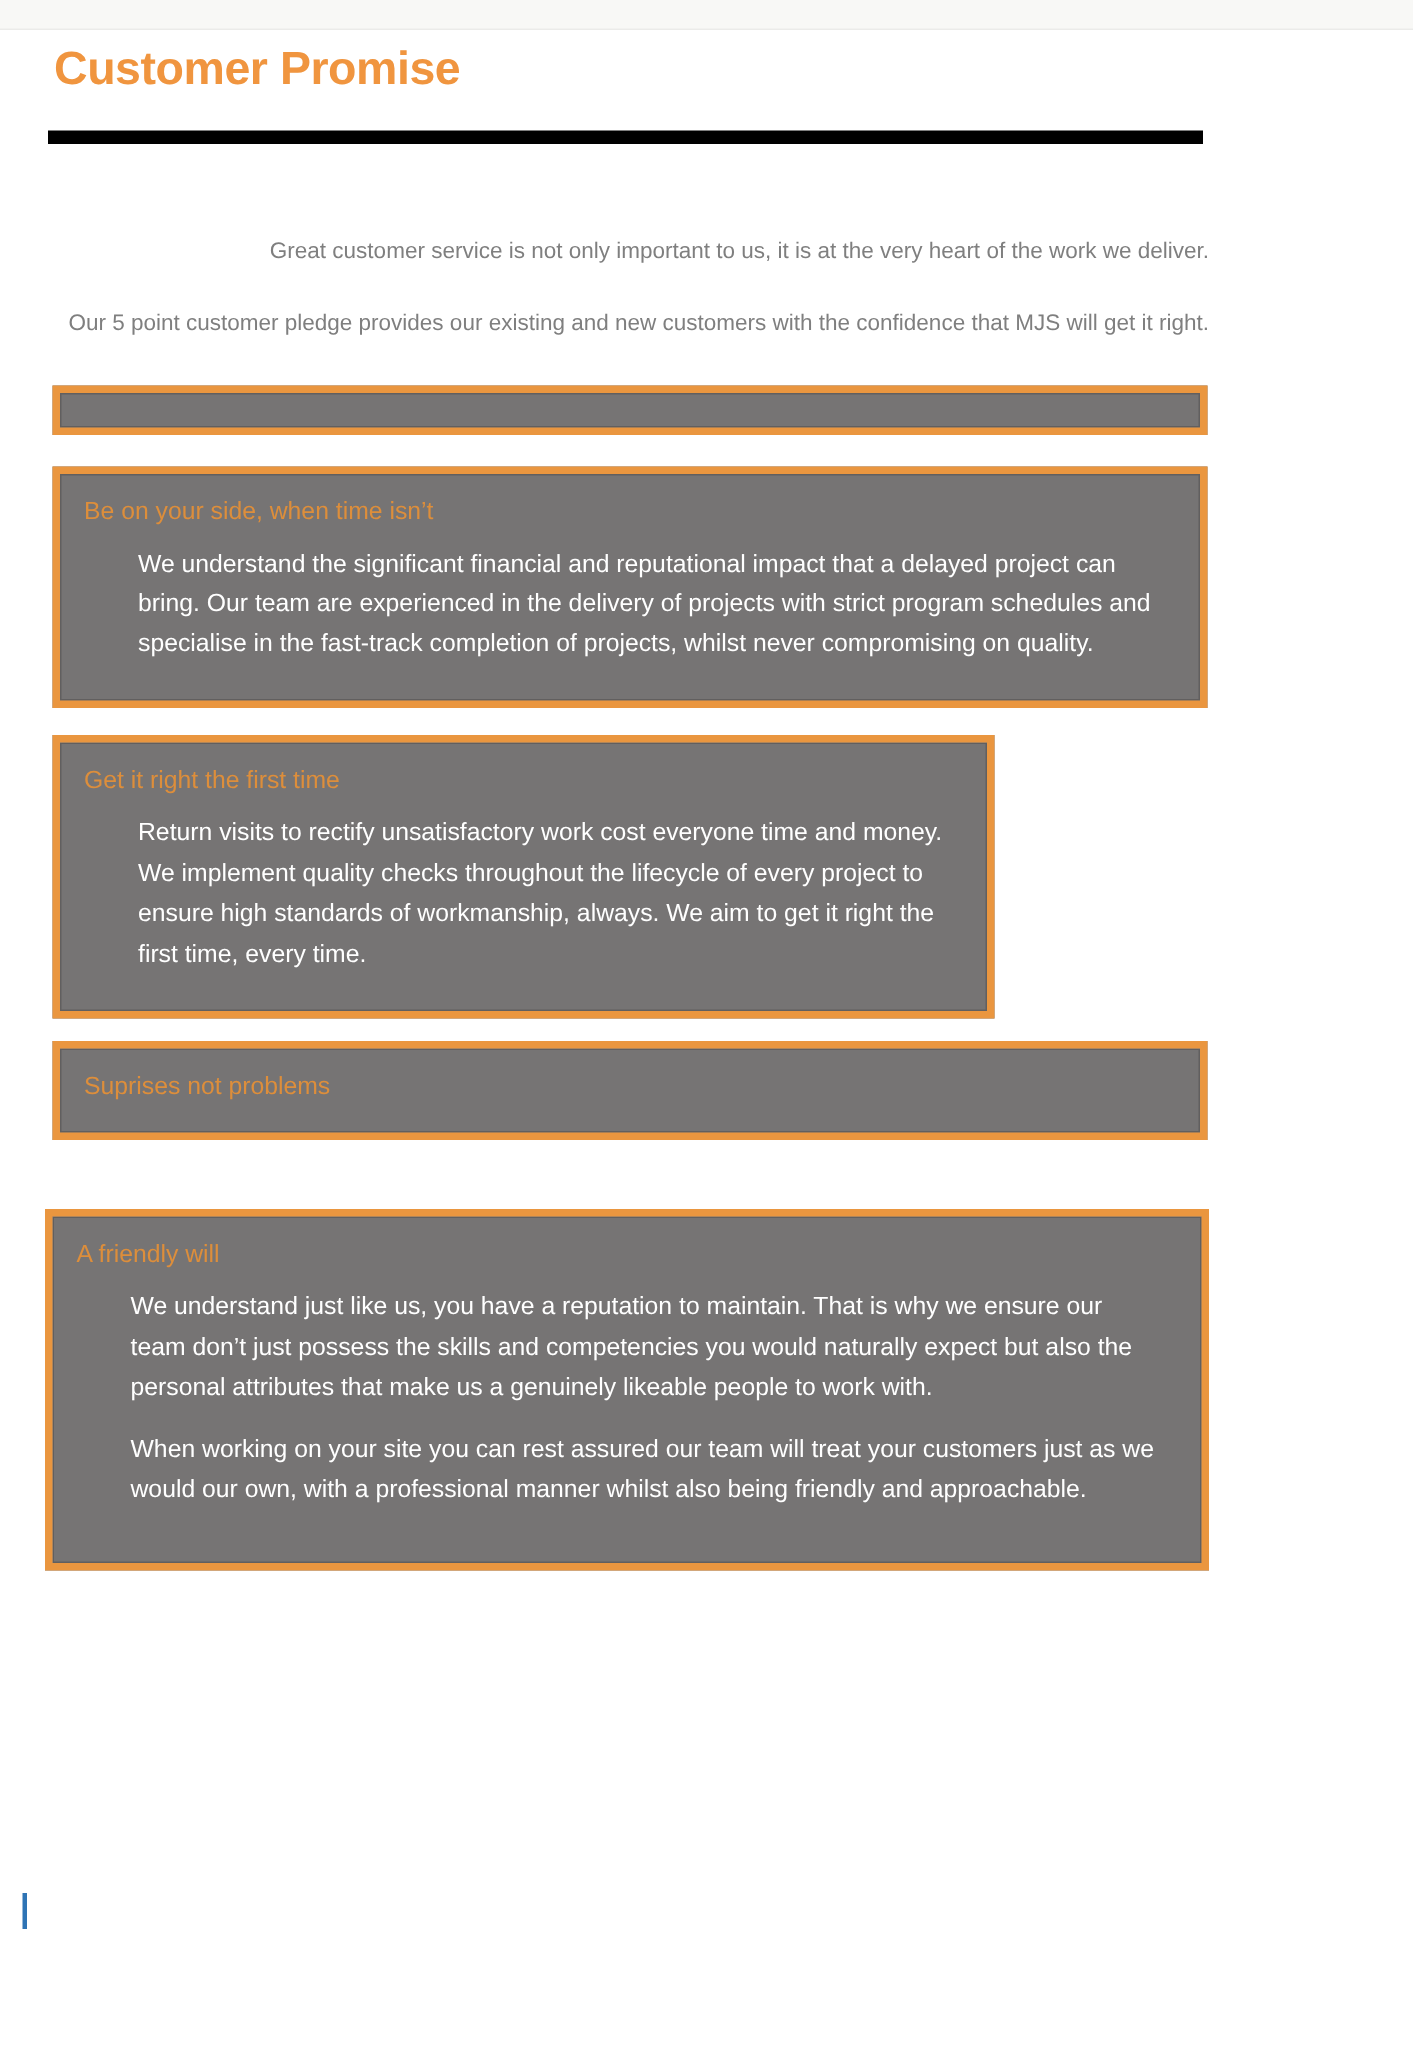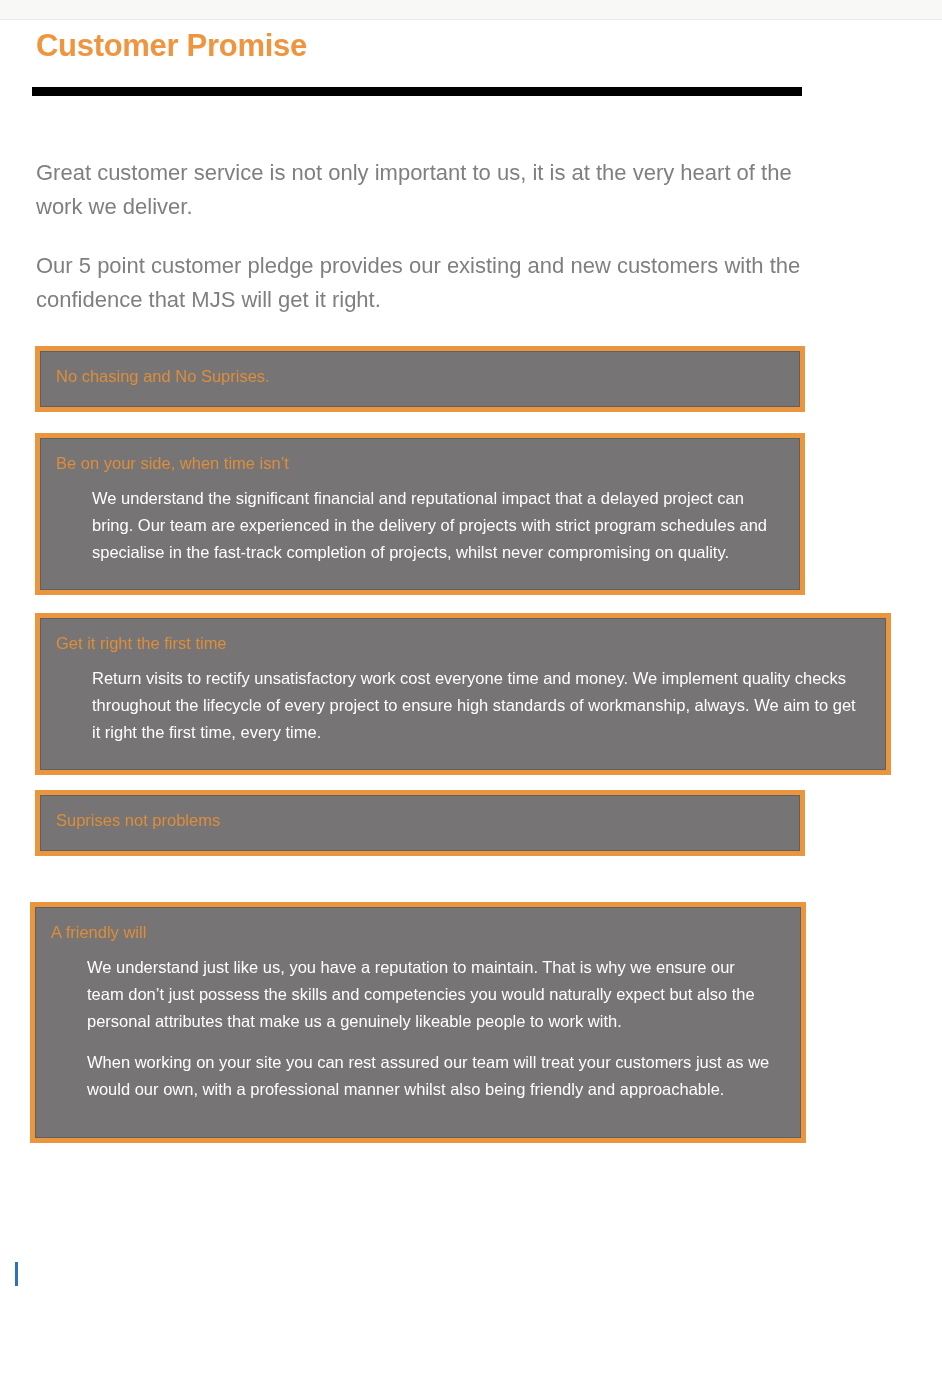--- a/index.html
+++ b/index.html
@@ -41,8 +41,9 @@
     margin: 60px 36px 0 36px;
     width: 770px;
     color: #7f7f7f;
-    font-size: 22px;
+    font-size: 15px;
     line-height: 1.55;
+    text-align: right;
   }
   .intro p + p { margin-top: 25px; }
   .pledges { margin-top: 29px; }

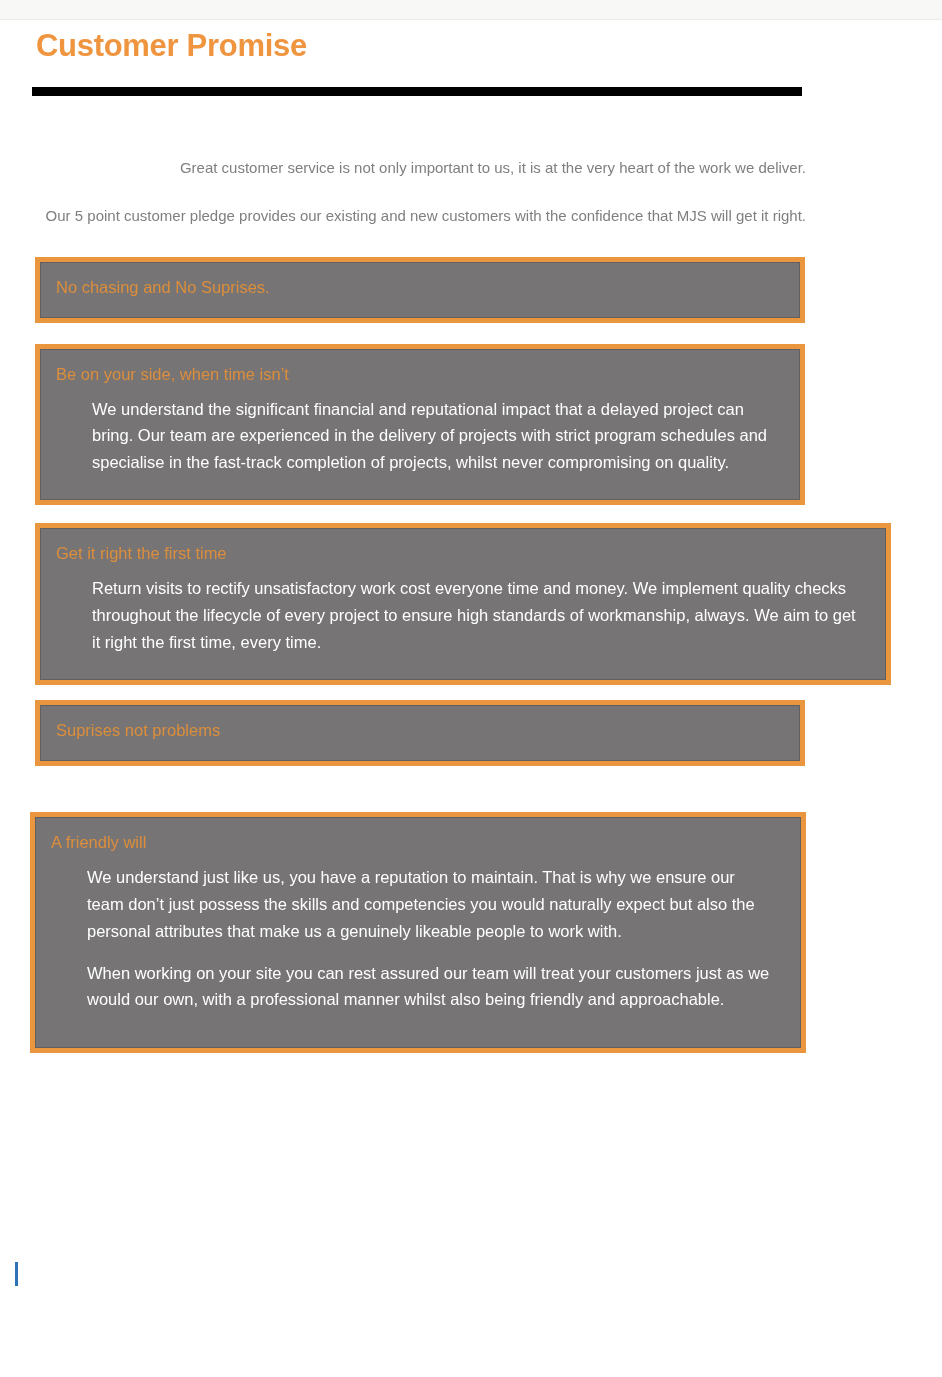--- a/index.html
+++ b/index.html
@@ -99,7 +99,6 @@
     <div class="pledges">
 
       <div class="pledge-box box-1">
-        <span class="pledge-heading">No chasing and No Suprises.</span>
       </div>
 
       <div class="pledge-box box-2">

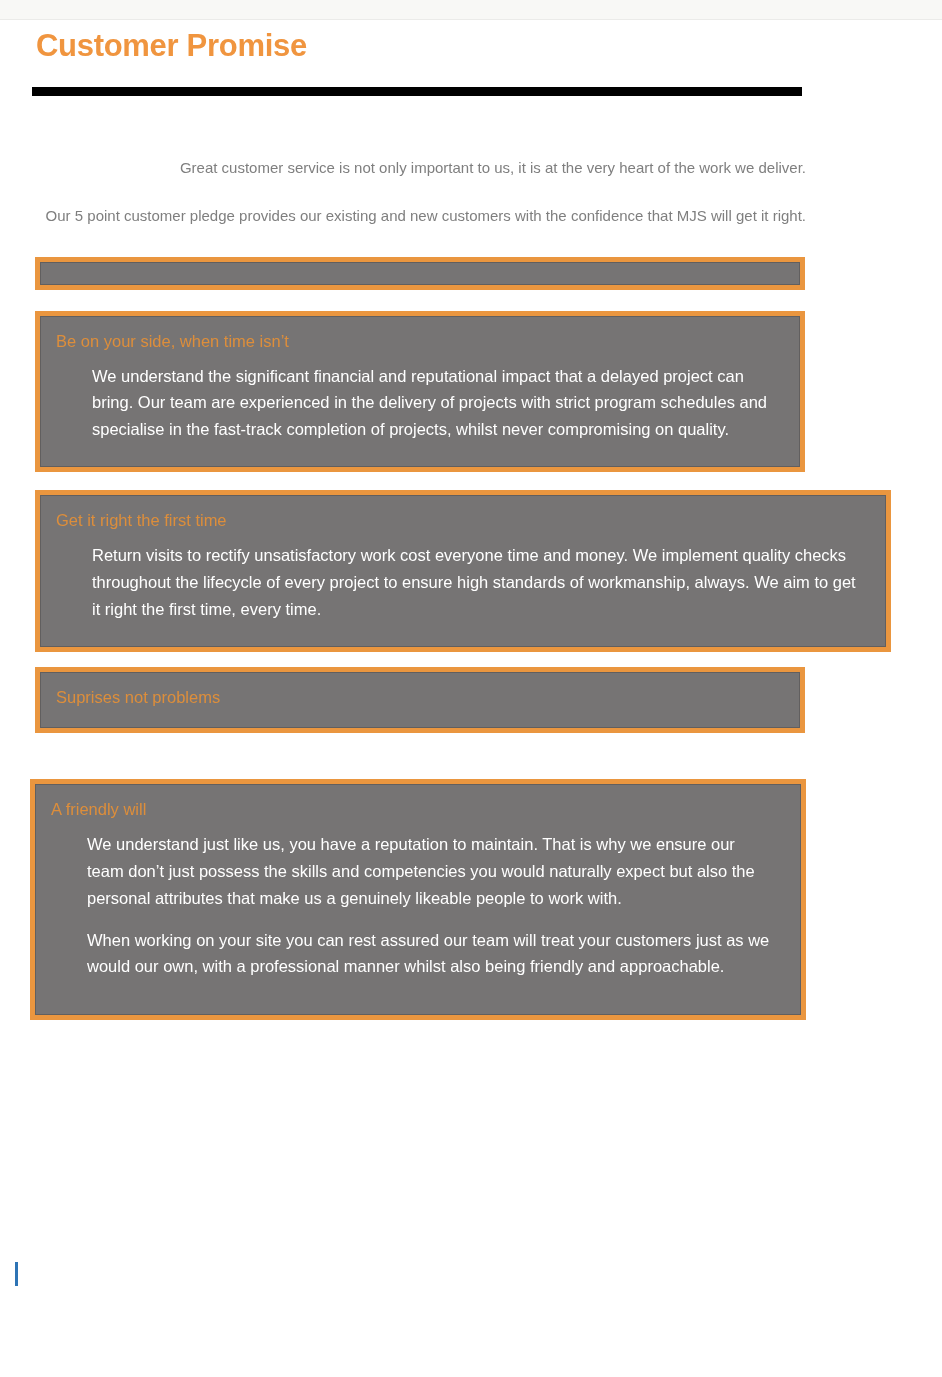--- a/index.html
+++ b/index.html
@@ -70,7 +70,7 @@
   }
   .box-1 { margin-bottom: 21px; }
   .box-2 { margin-bottom: 18px; }
-  .box-3 { margin-bottom: 15px; width: 856px; }
+  .box-3 { margin-bottom: 15px; width: 628px; }
   .box-4 { margin-bottom: 46px; }
   .box-5 { margin-left: 30px; width: 776px; padding-bottom: 20px; }
   .cursor-artifact {

